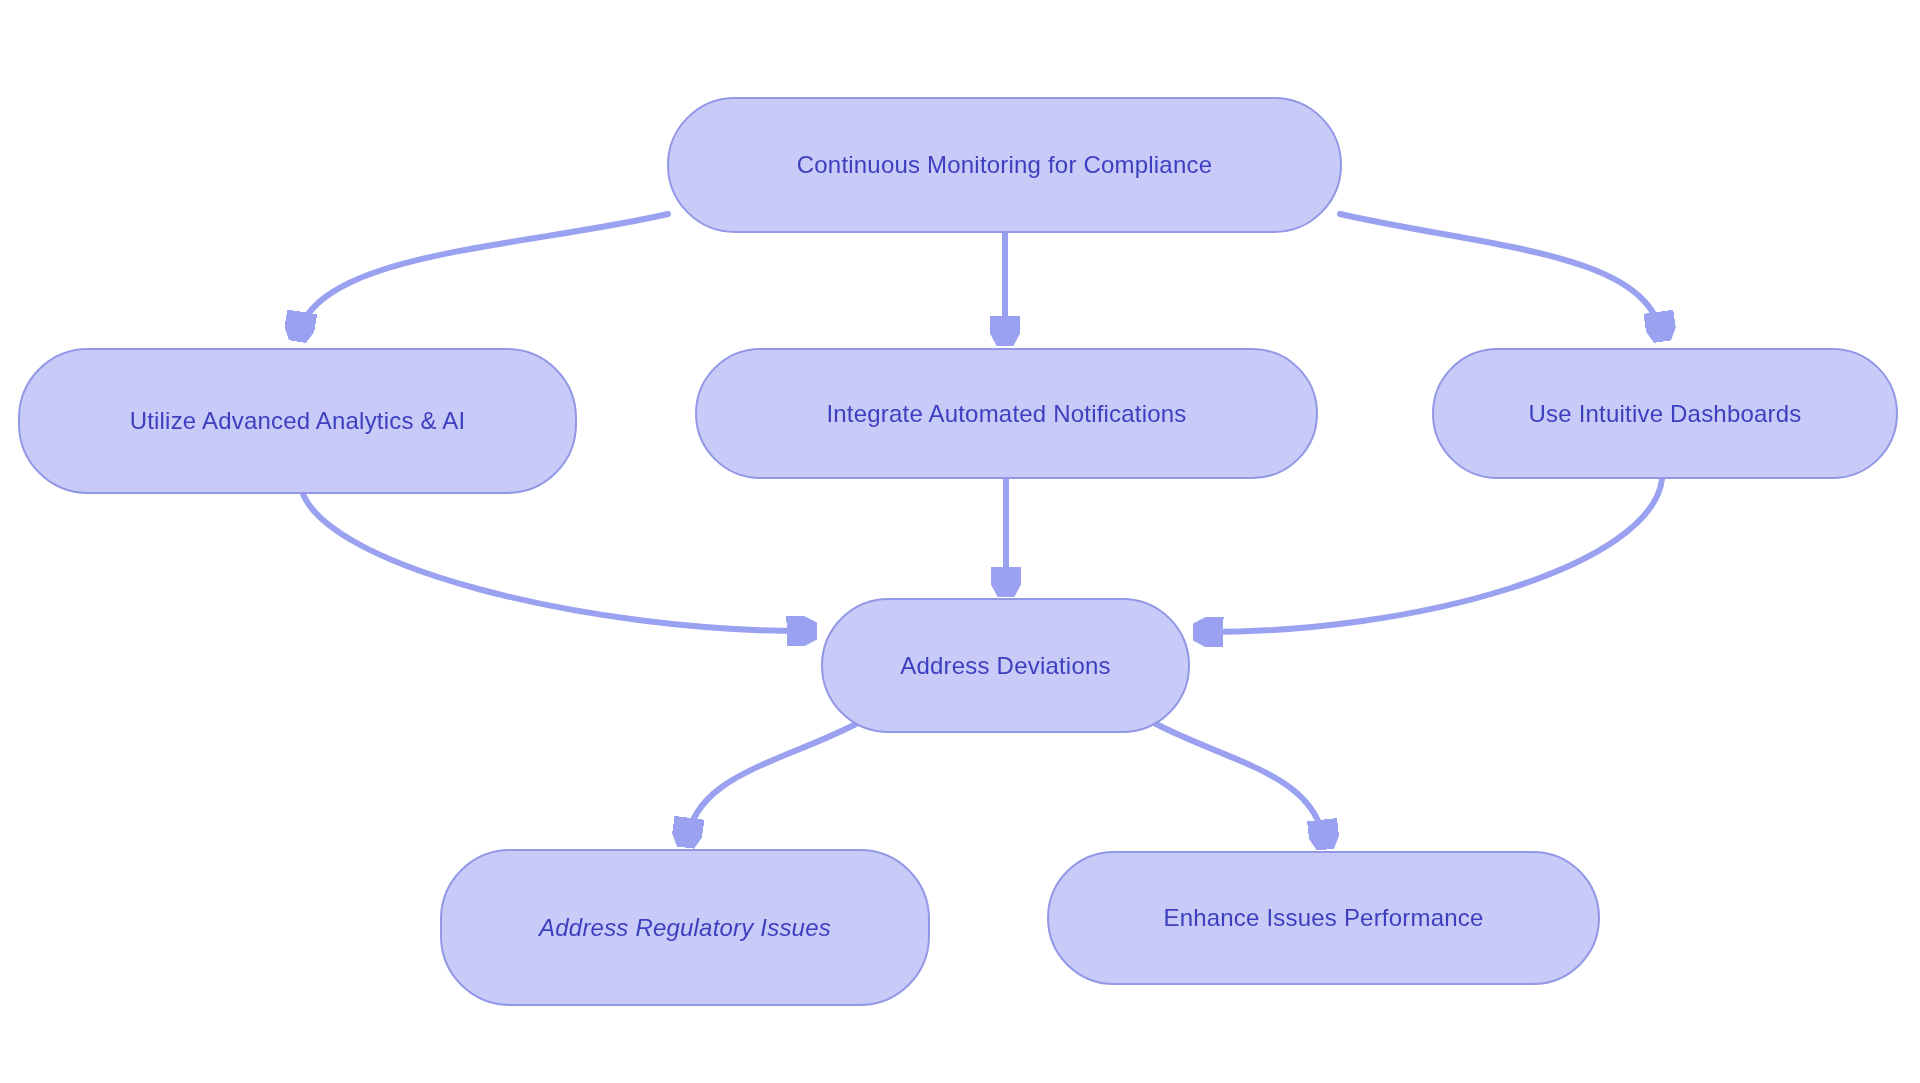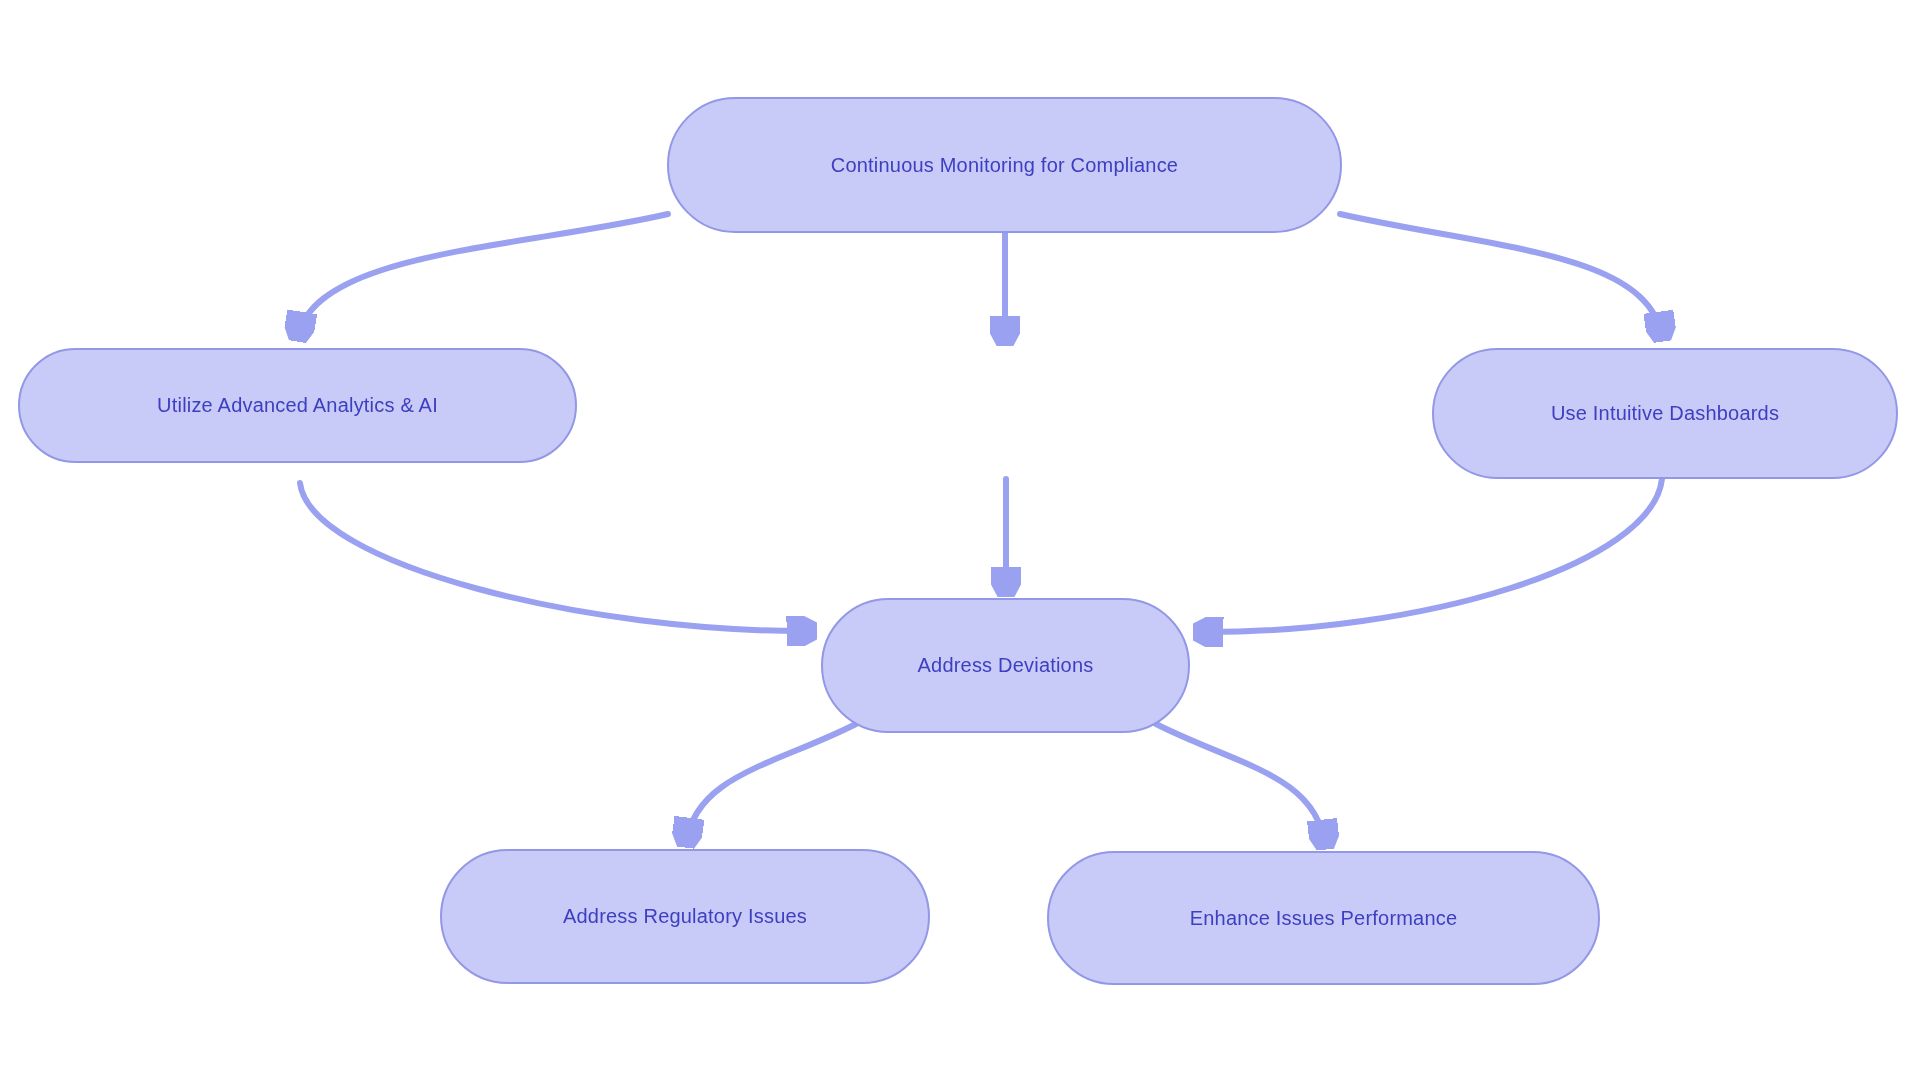--- a/index.html
+++ b/index.html
@@ -23,7 +23,7 @@
     border:2.5px solid var(--node-border);
     border-radius:70px;
     color:var(--node-text);
-    font-size:20px;
+    font-size:24px;
     letter-spacing:.2px;
     display:flex;align-items:center;justify-content:center;
     text-align:center;

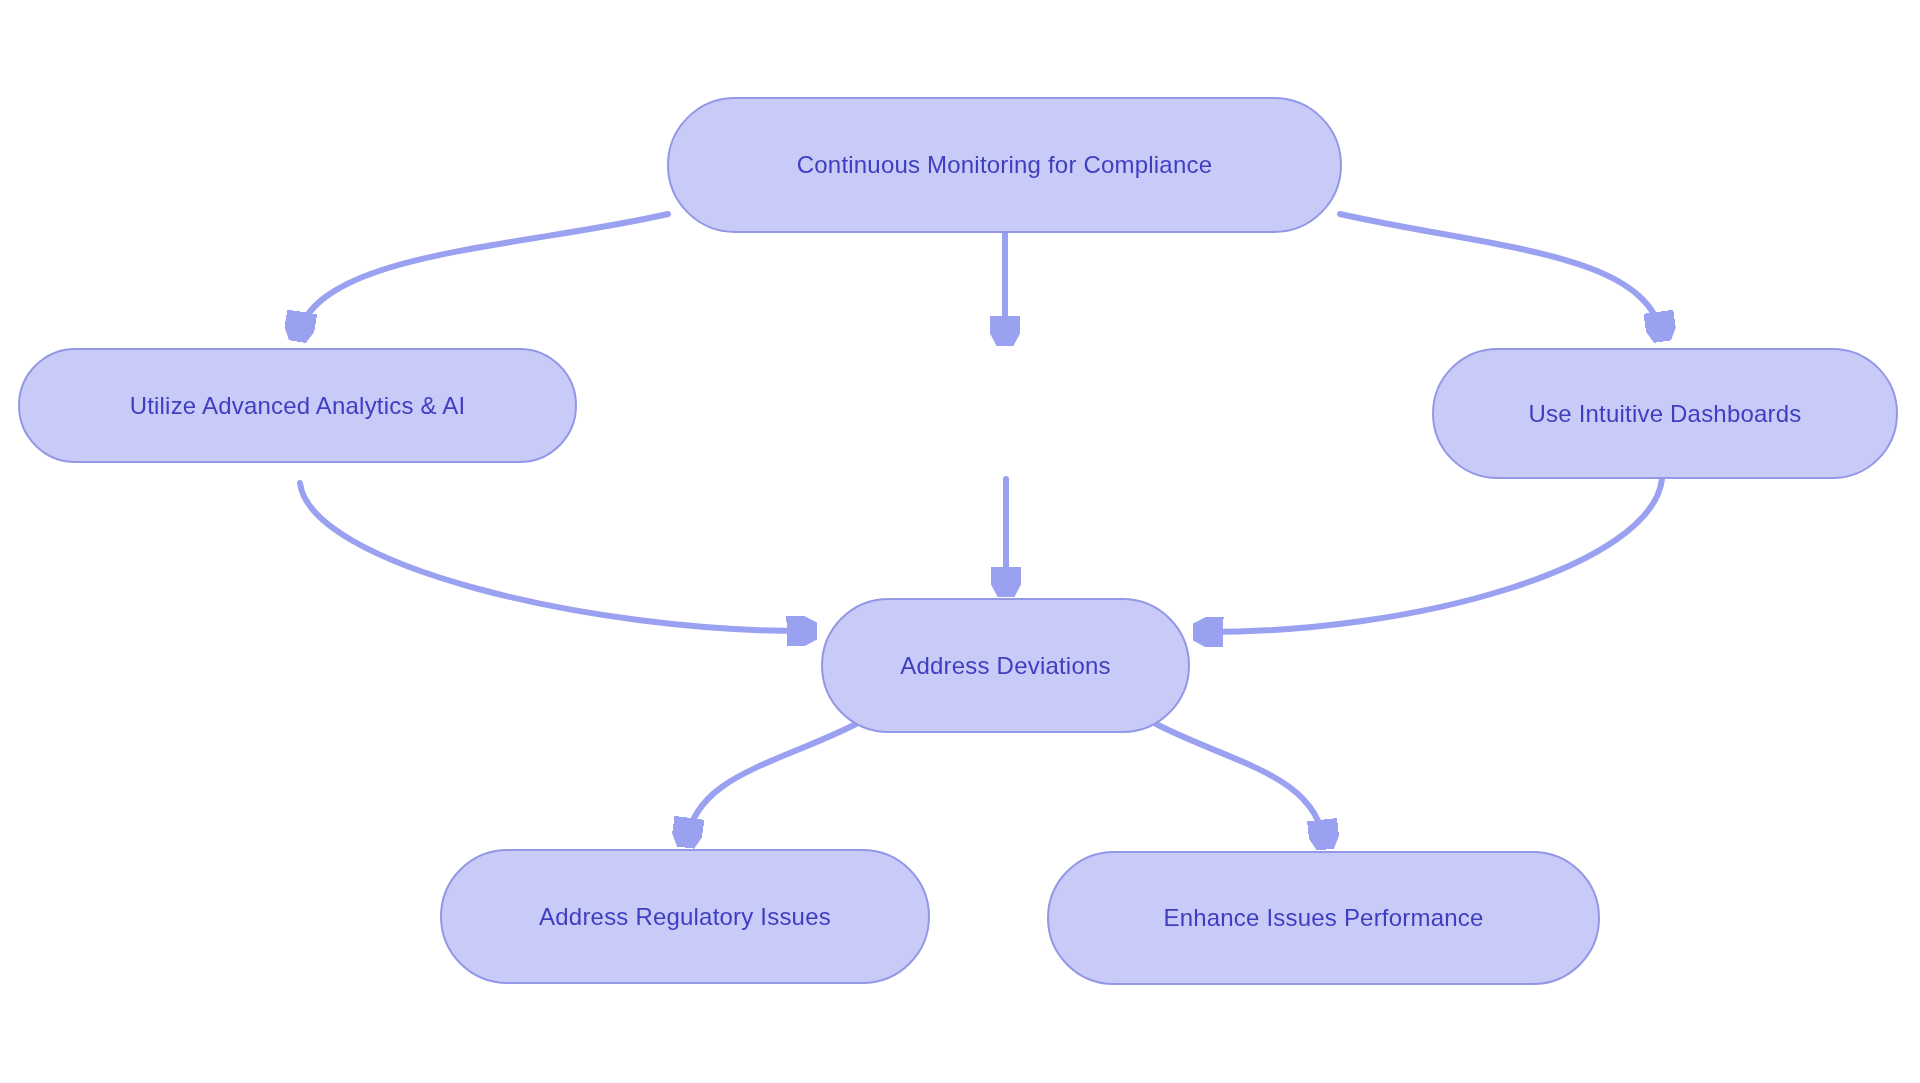--- a/index.html
+++ b/index.html
@@ -30,7 +30,7 @@
     white-space:nowrap;
   }
   .n-root         {left:667px;  top:97px;  width:675px; height:136px;}
-  .n-analytics    {left:18px;   top:348px; width:559px; height:115px;}
+  .n-analytics    {left:18px;   top:348px; width:559px; height:146px;}
   .n-notifications{left:695px;  top:348px; width:623px; height:131px;}
   .n-dashboards   {left:1432px; top:348px; width:466px; height:131px;justify-content:center;}
   .n-detect       {left:821px;  top:598px; width:369px; height:135px;}

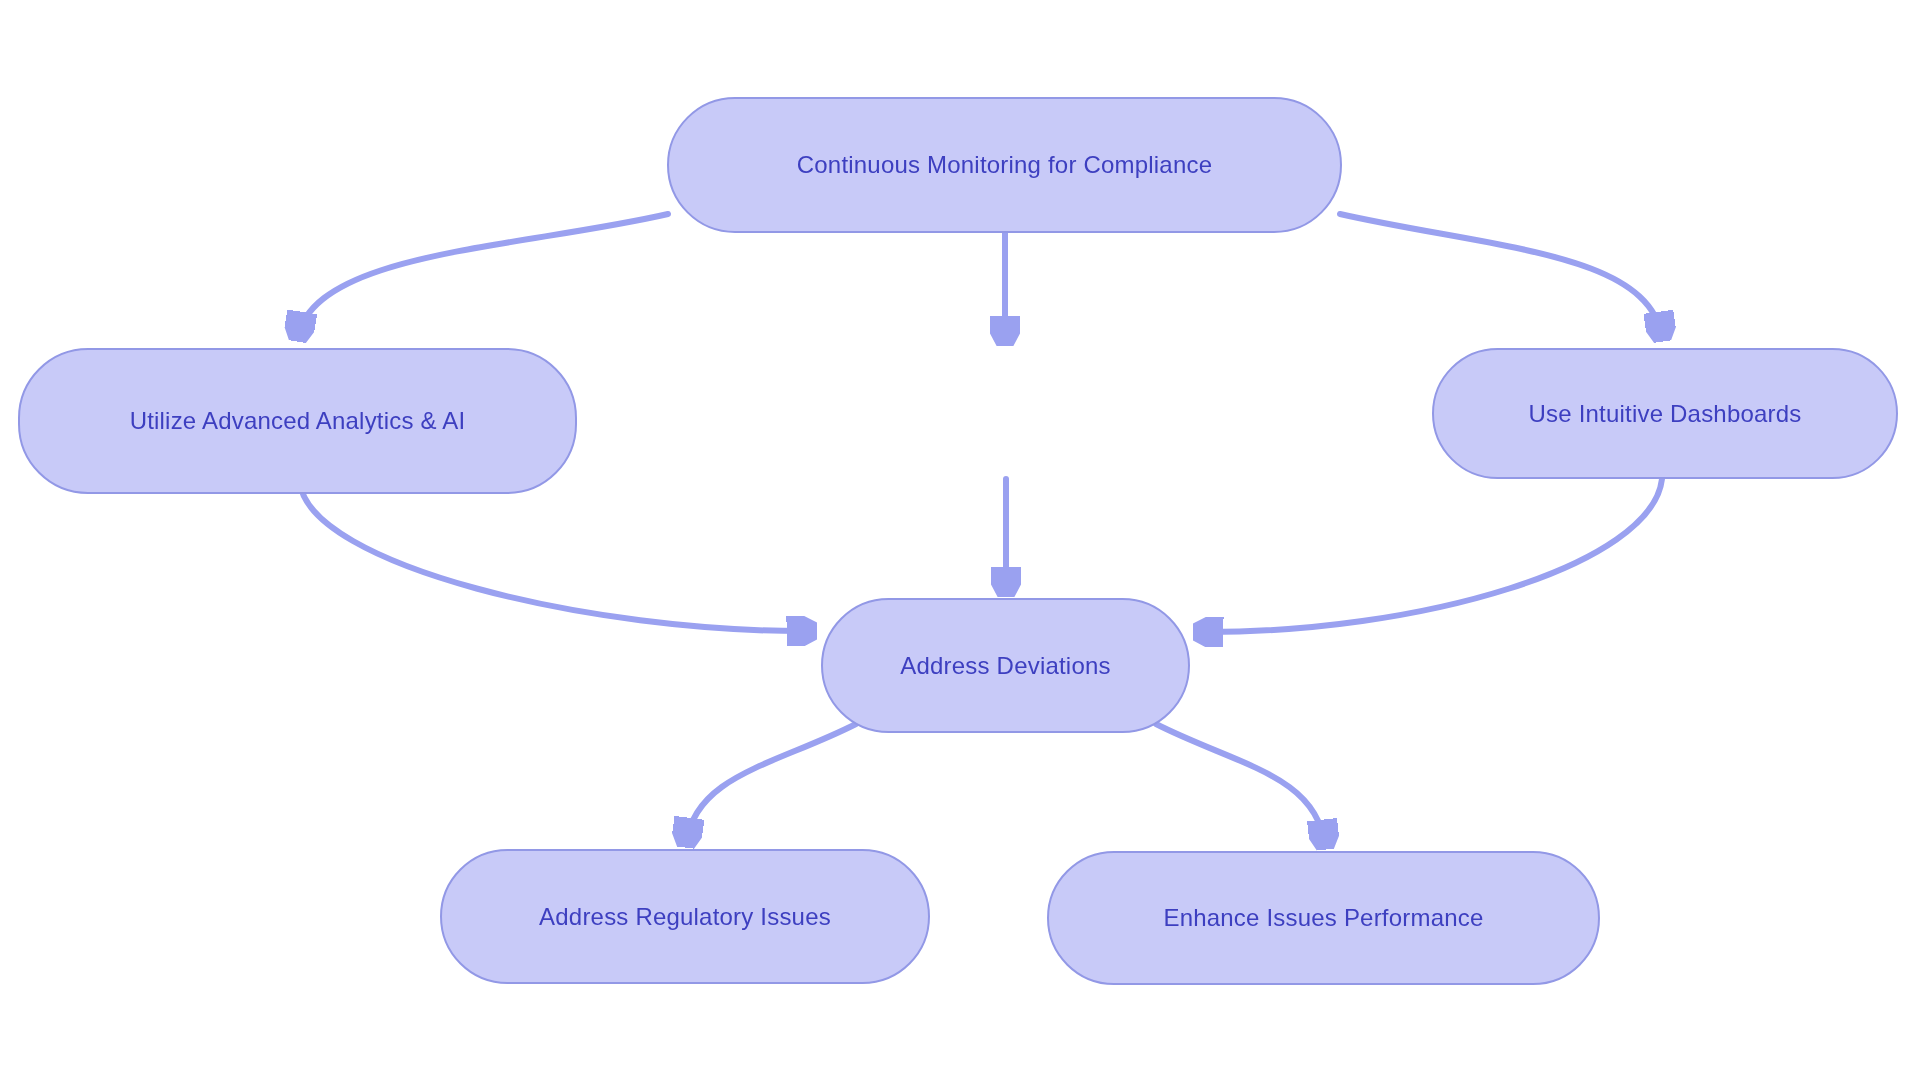--- a/index.html
+++ b/index.html
@@ -66,6 +66,9 @@
     <span>Utilize Advanced Analytics &amp; AI</span>
   </div>
 
+  <div class="node n-notifications">
+    <span>Integrate Automated Notifications</span>
+  </div>
 
   <div class="node n-dashboards">
     <span>Use Intuitive Dashboards</span>

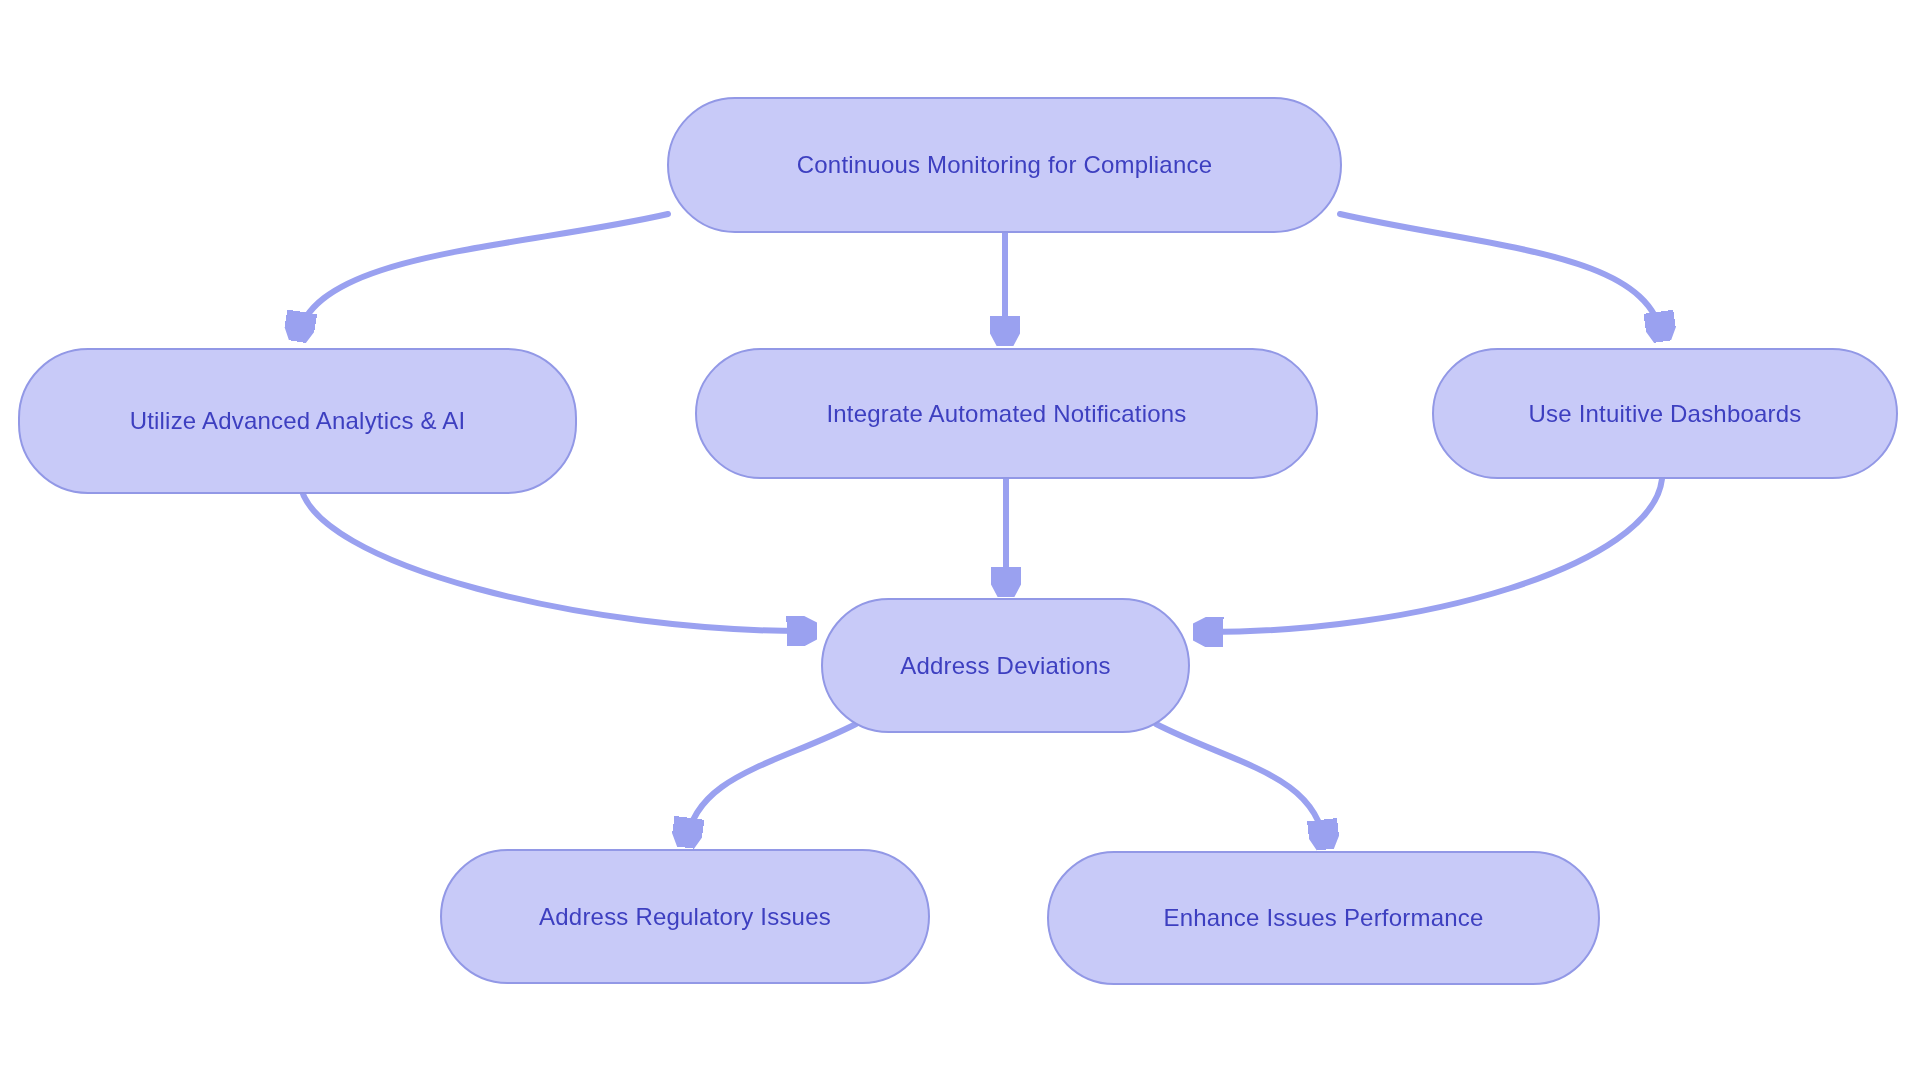--- a/index.html
+++ b/index.html
@@ -34,7 +34,7 @@
   .n-notifications{left:695px;  top:348px; width:623px; height:131px;}
   .n-dashboards   {left:1432px; top:348px; width:466px; height:131px;justify-content:center;}
   .n-detect       {left:821px;  top:598px; width:369px; height:135px;}
-  .n-regulatory   {left:440px;  top:849px; width:490px; height:135px;}
+  .n-regulatory   {left:440px;  top:849px; width:490px; height:157px;font-style:italic;}
   .n-performance  {left:1047px; top:851px; width:553px; height:134px;}
 </style>
 </head>

